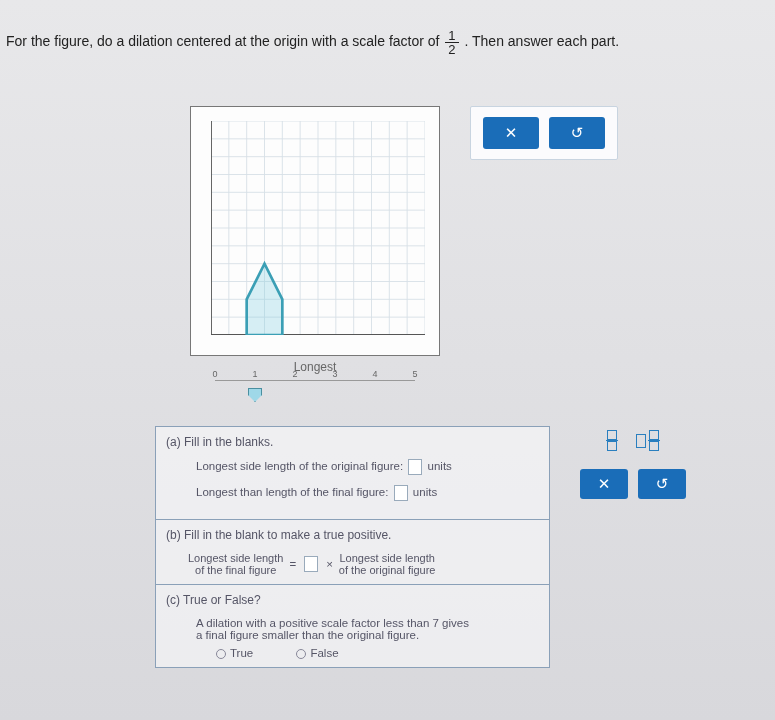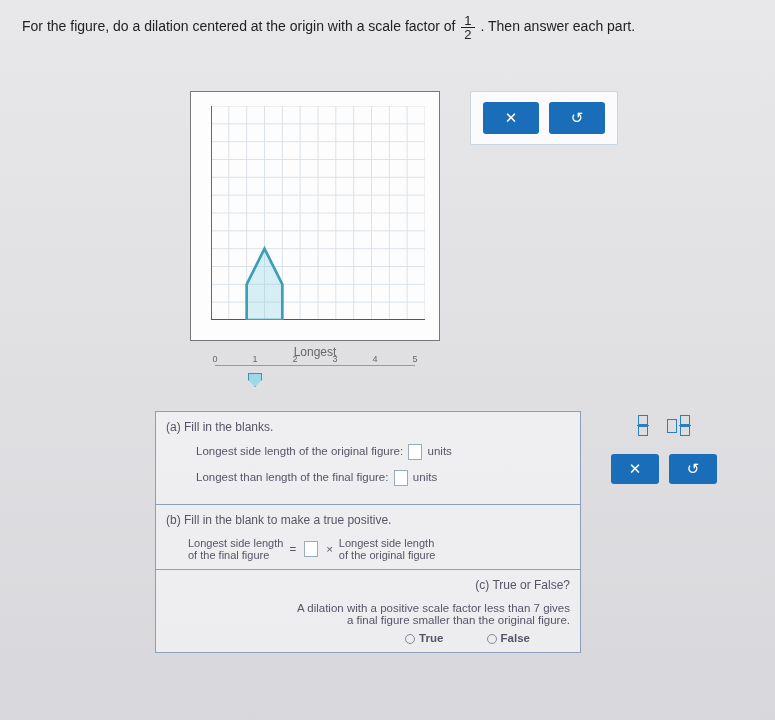--- a/index.html
+++ b/index.html
@@ -12,9 +12,10 @@
       color: #333;
     }
     .instruction {
-      padding: 14px 10px 10px 22px;
+      padding: 14px 10px 10px 6px;
       font-size: 14px;
       color: #222;
+      margin-top: 15px;
     }
     .instruction .frac {
       display: inline-block;

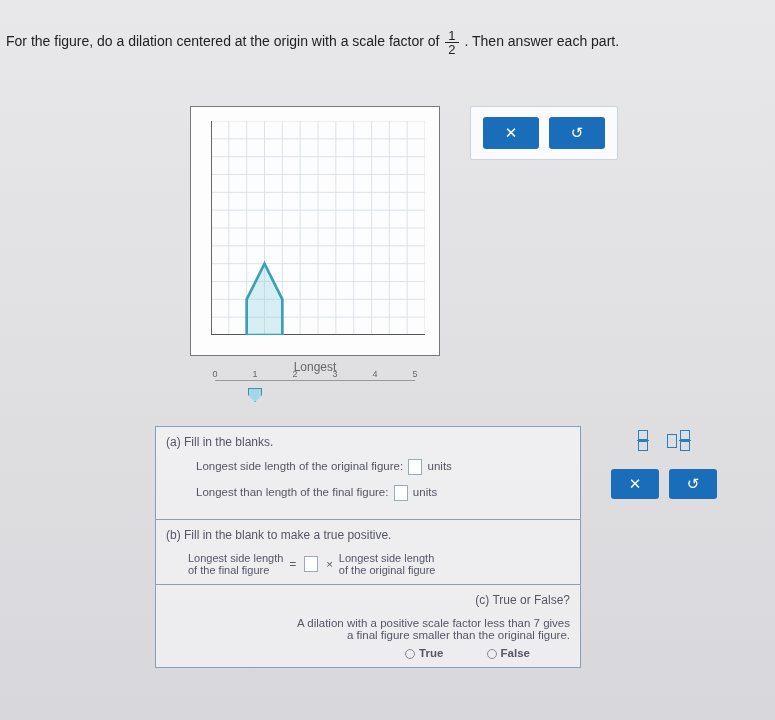--- a/index.html
+++ b/index.html
@@ -113,7 +113,7 @@
     }
     .q-table {
       border: 1px solid #8aa0b8;
-      width: 426px;
+      width: 395px;
       font-size: 12px;
       color: #556;
       background: rgba(250,250,252,0.6);

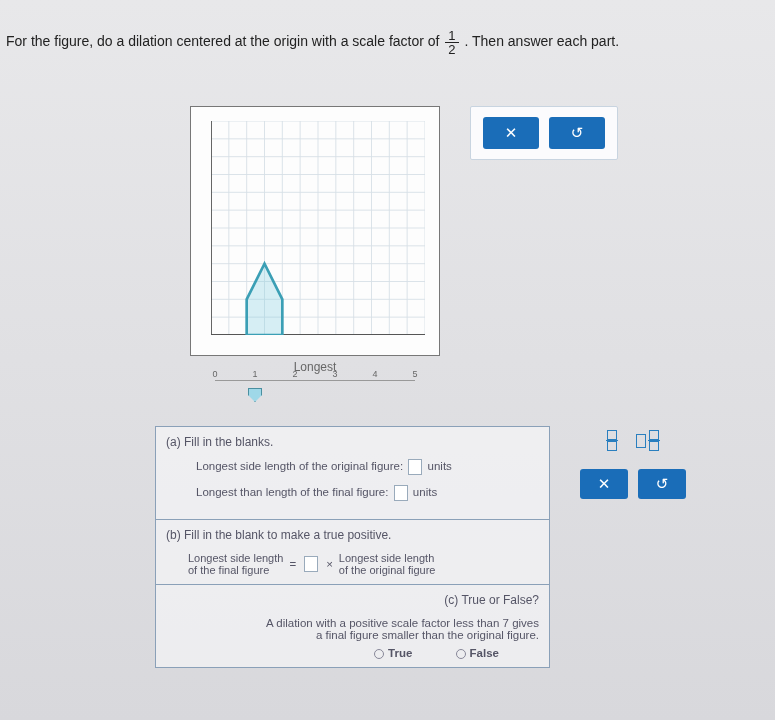--- a/index.html
+++ b/index.html
@@ -141,7 +141,7 @@
       margin: 6px 0 0 22px;
       font-size: 11.5px;
     }
-    .stack { display: inline-block; line-height: 1.1; font-size: 11px;}
+    .stack { display: inline-block; text-align: center; line-height: 1.1; font-size: 11px;}
     .tf-row { margin: 6px 0 0 50px; font-size: 11.5px; }
     .tf-row label { margin-right: 40px; font-weight: bold; }
     .radio-dot {

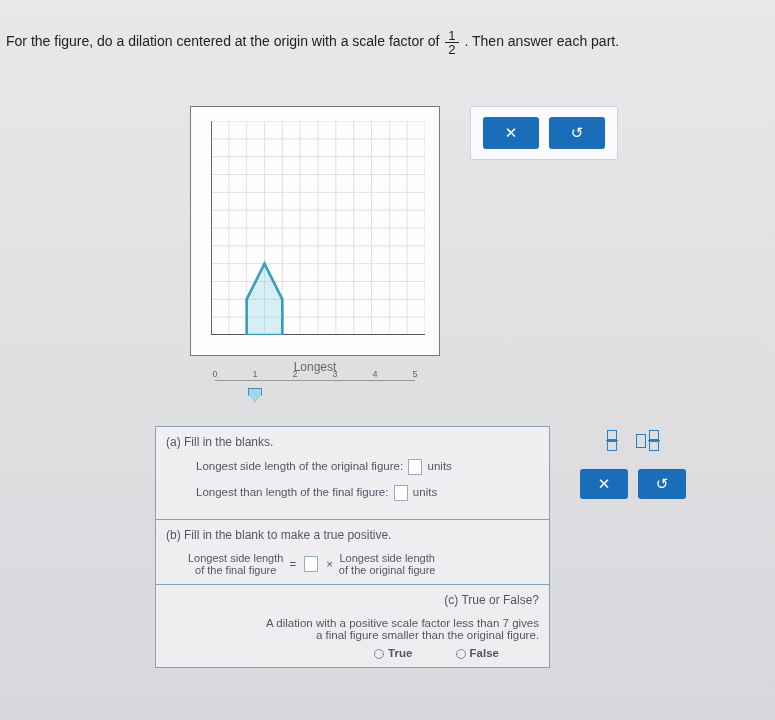--- a/index.html
+++ b/index.html
@@ -122,7 +122,7 @@
       border-bottom: 1px solid #8aa0b8;
       padding: 8px 10px;
     }
-    .q-cell:last-child { border-bottom: none; text-align: right; }
+    .q-cell:last-child { border-bottom: none; }
     .q-label { margin-bottom: 10px; }
     .q-line { margin: 10px 0 10px 30px; font-size: 11.5px; }
     .blank-box {

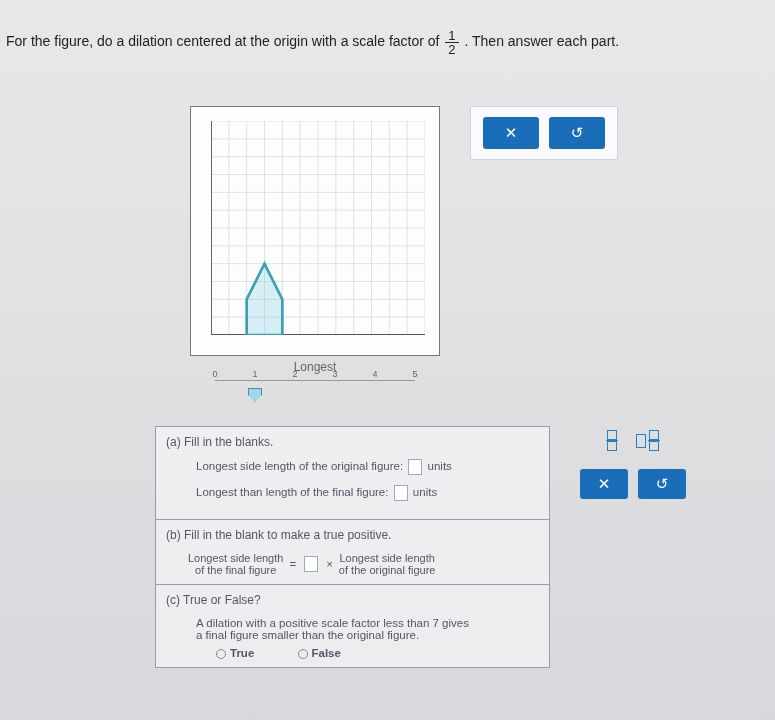--- a/index.html
+++ b/index.html
@@ -143,7 +143,7 @@
     }
     .stack { display: inline-block; text-align: center; line-height: 1.1; font-size: 11px;}
     .tf-row { margin: 6px 0 0 50px; font-size: 11.5px; }
-    .tf-row label { margin-right: 40px; font-weight: bold; }
+    .tf-row label { margin-right: 40px; }
     .radio-dot {
       display: inline-block;
       width: 10px; height: 10px;

